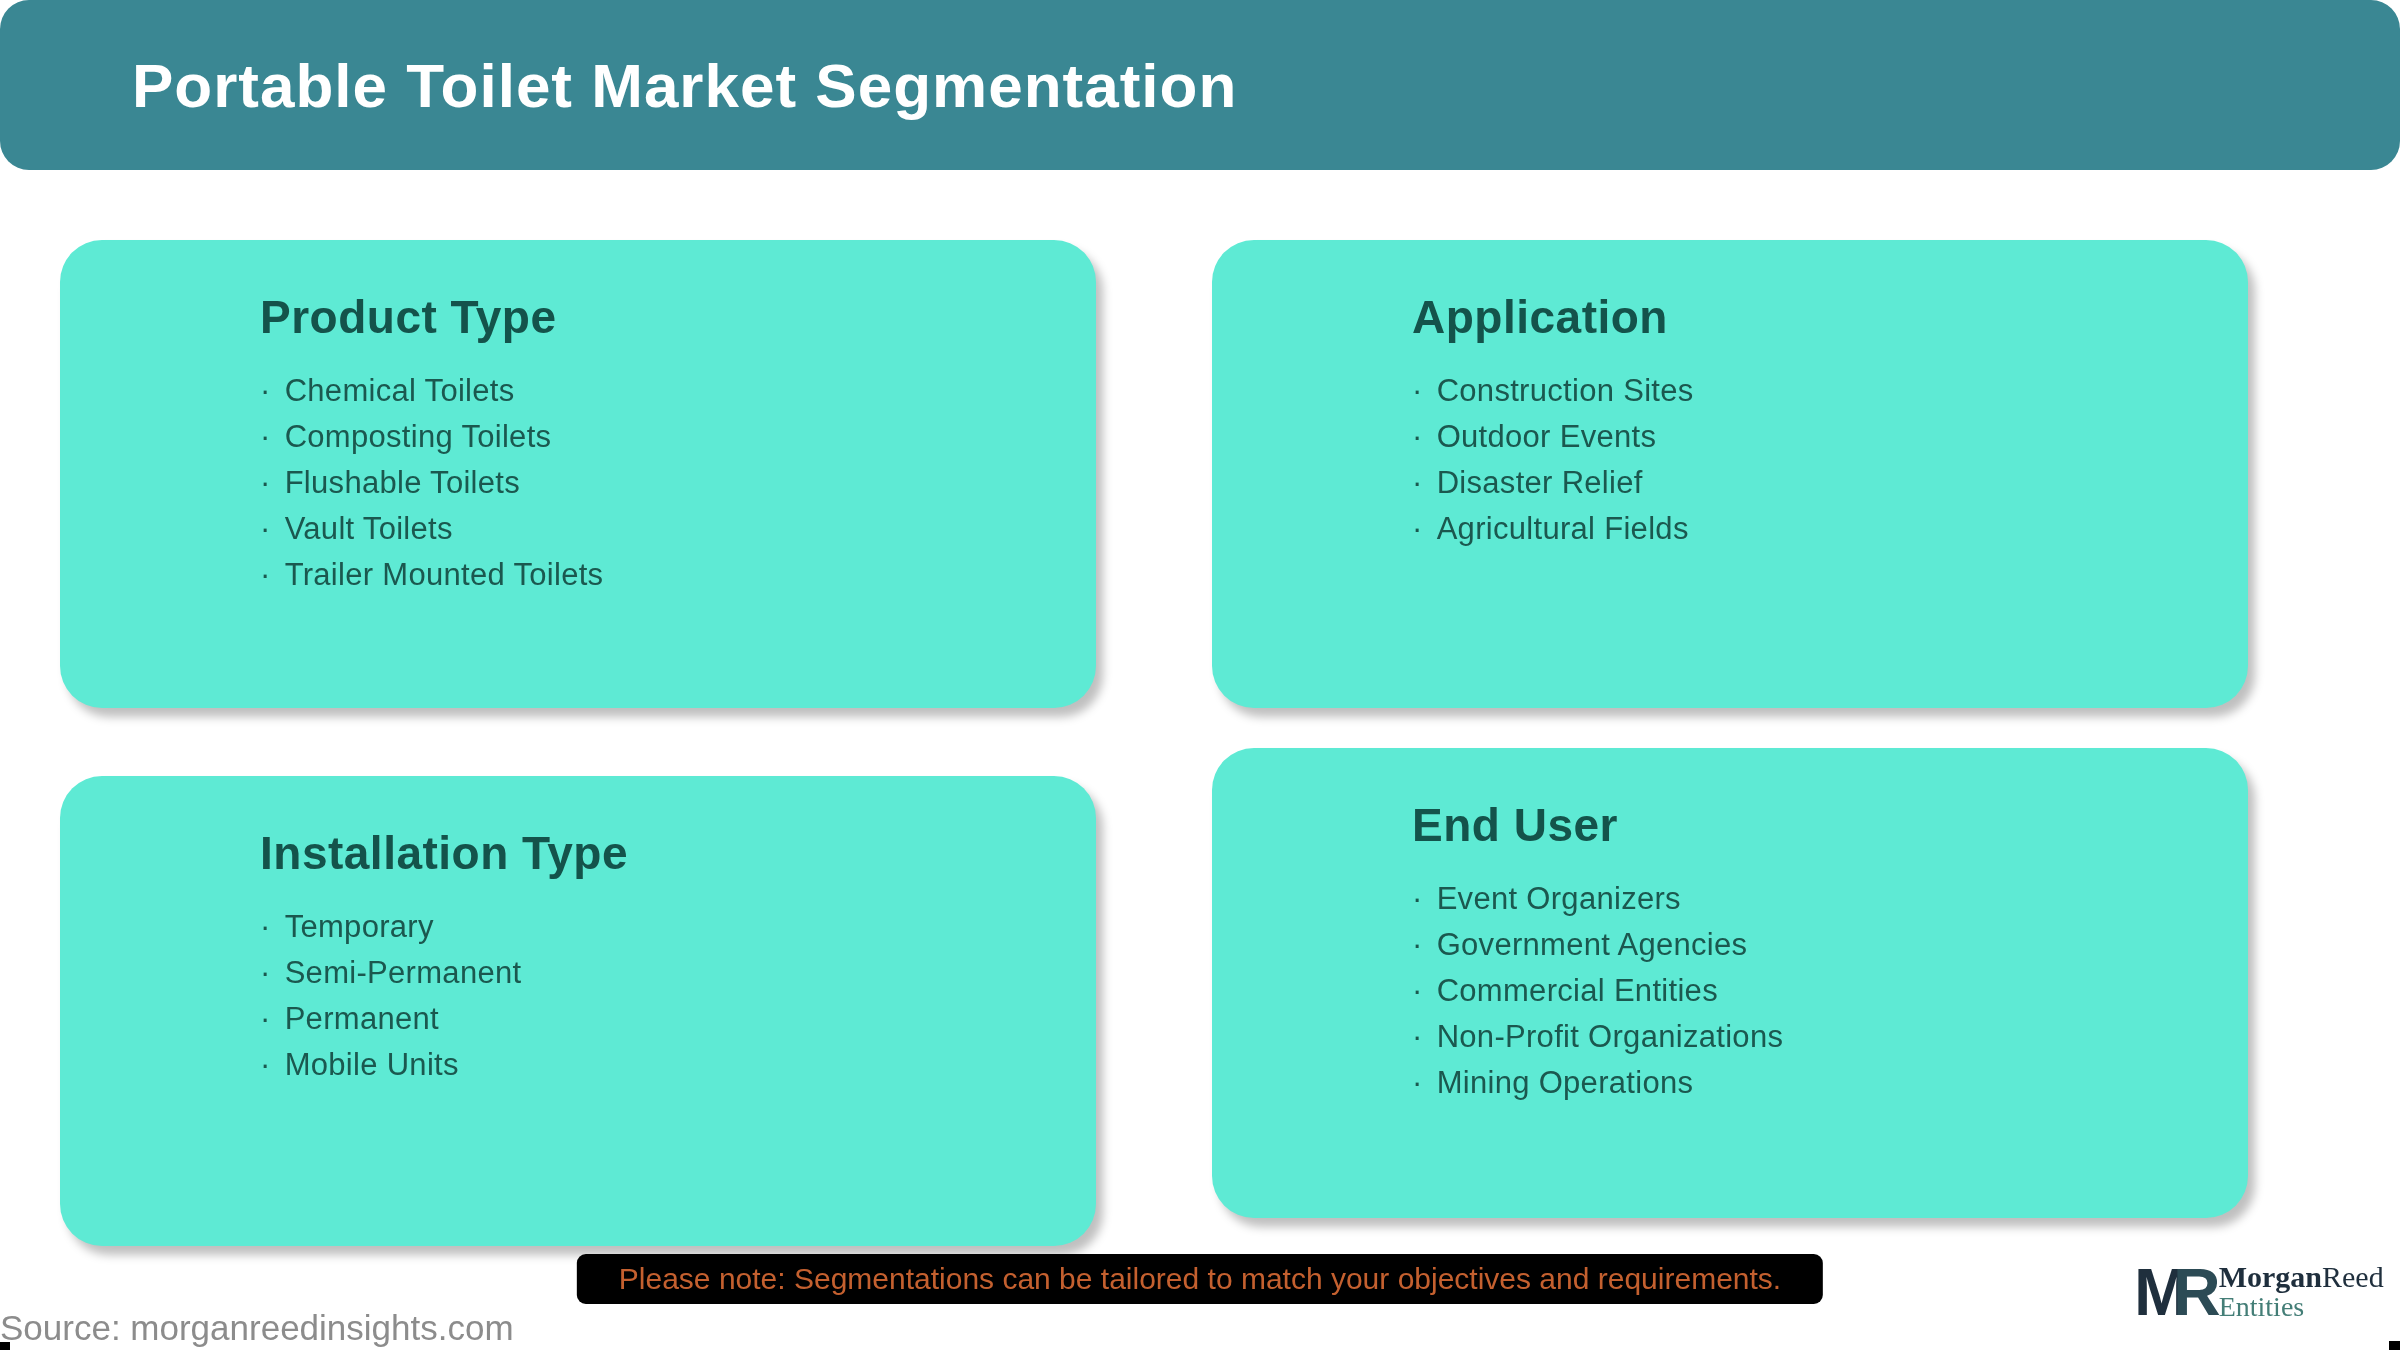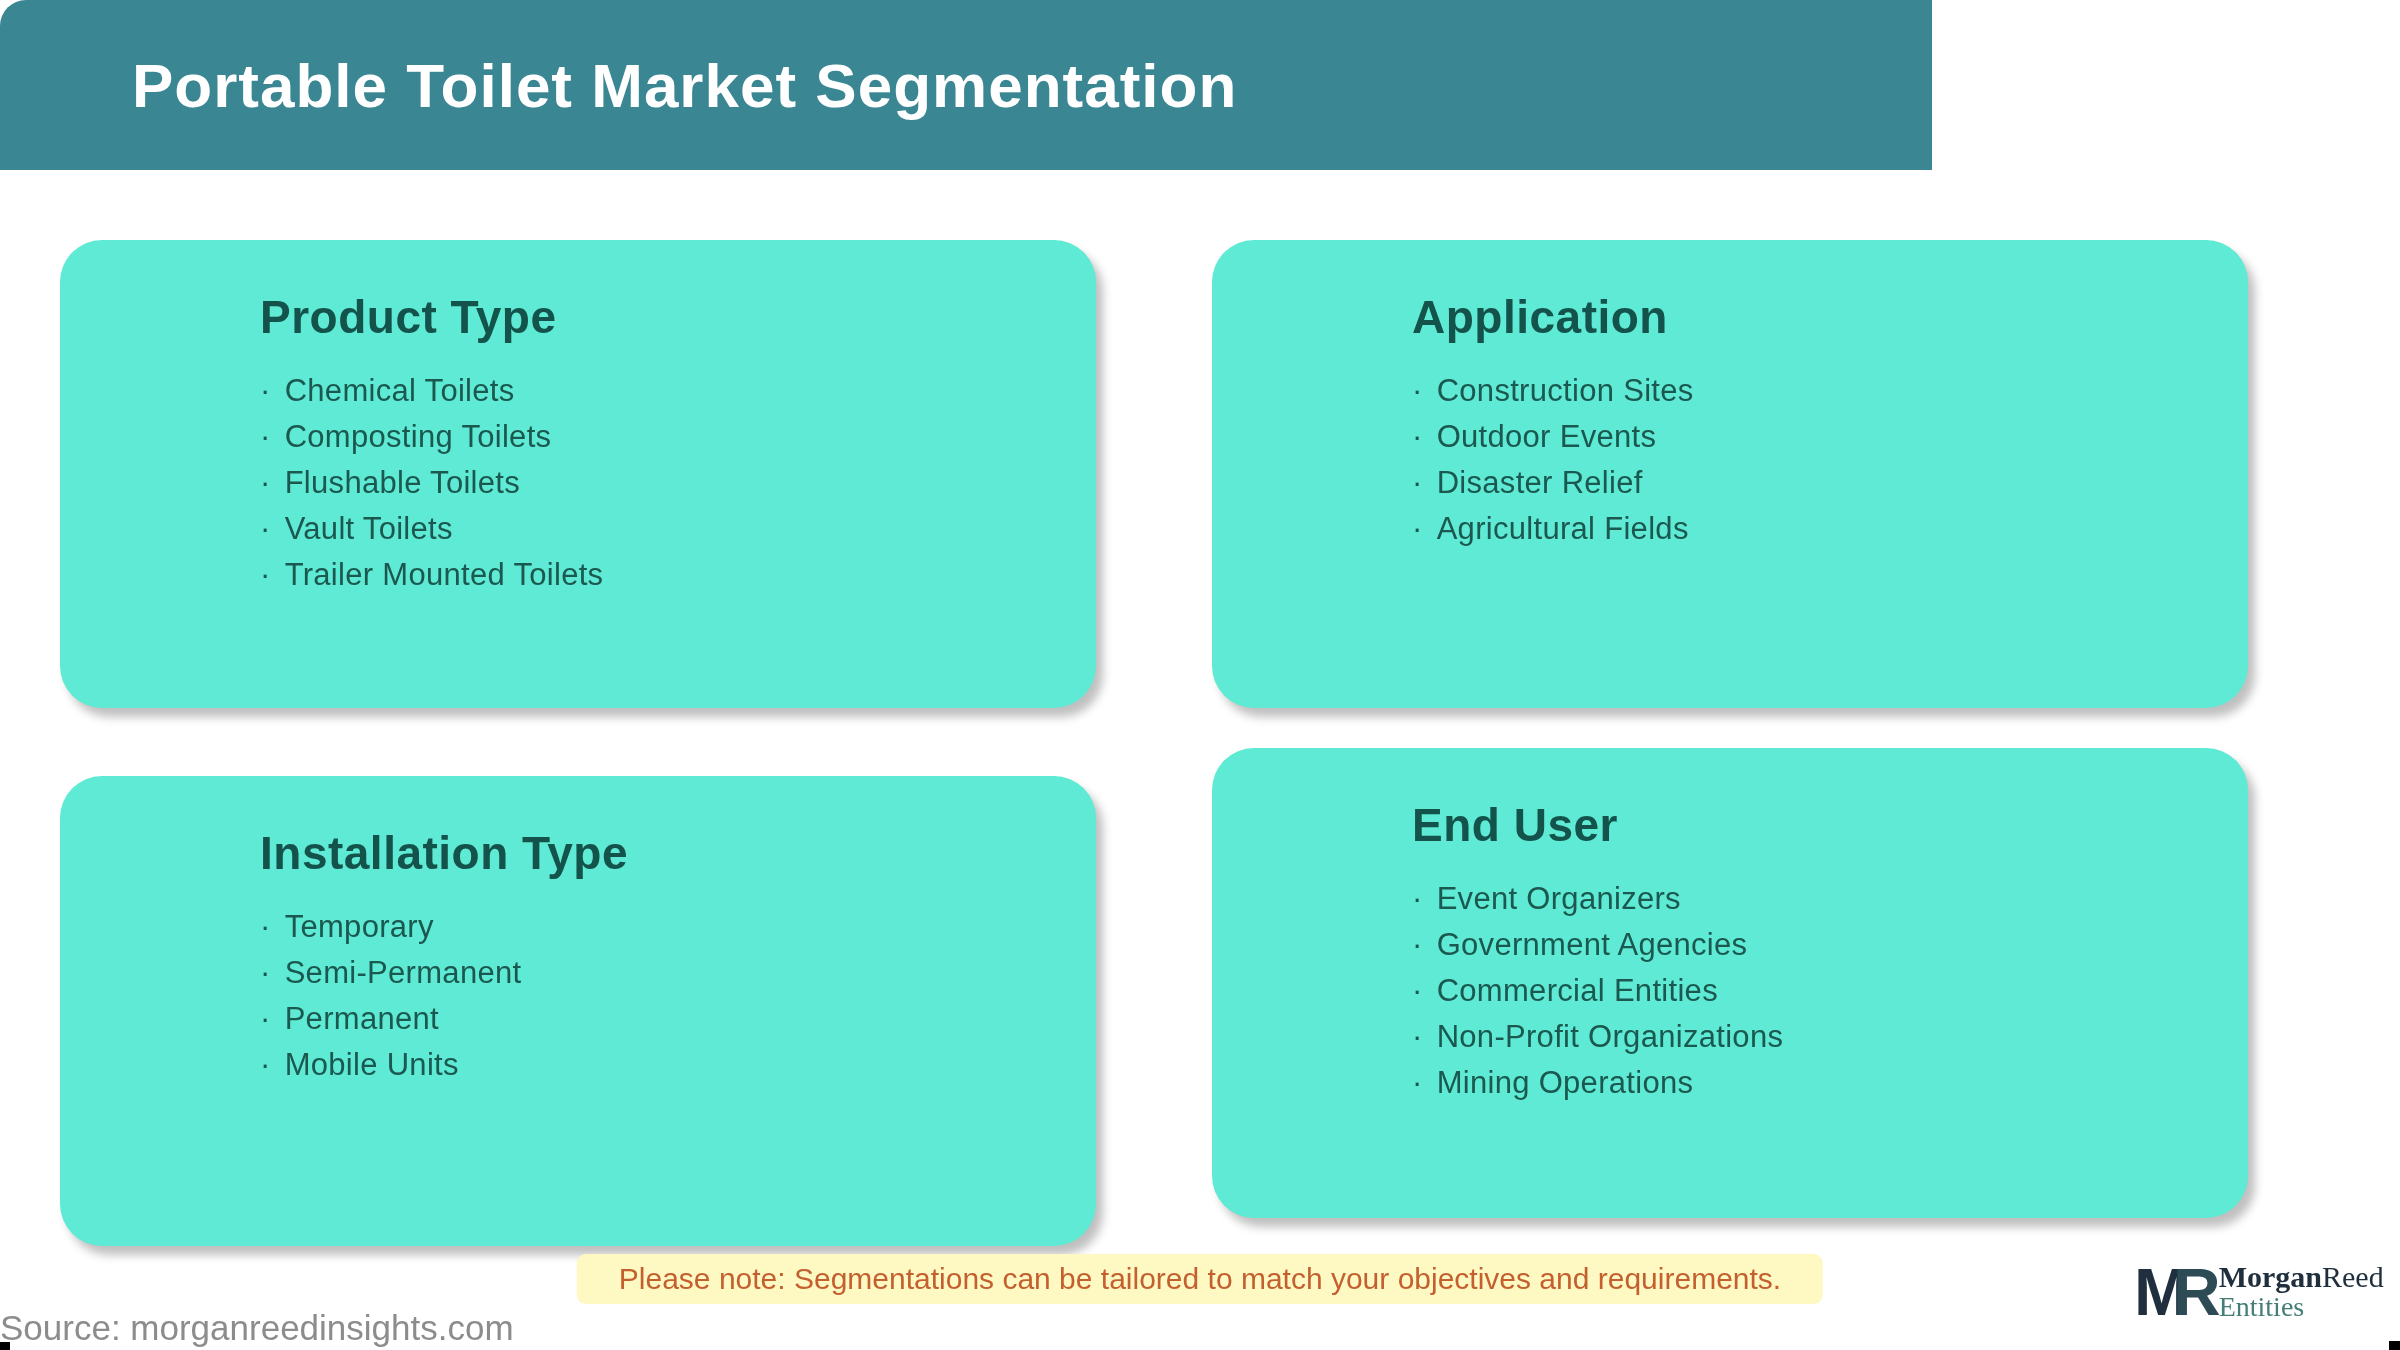--- a/index.html
+++ b/index.html
@@ -13,11 +13,12 @@
 
   
   .header {
-    position:absolute; top:0; left:0; width:1932px; height:170px;
+    position:absolute; top:0; left:0; width:2400px; height:170px;
     background:#3A8793;
     border-top-left-radius:26px;
     display:flex; align-items:center;
     padding-left:132px;
+    border-radius:29px;
   }
   .header h1 {
     color:#ffffff; font-size:62px; font-weight:bold; letter-spacing:1px;

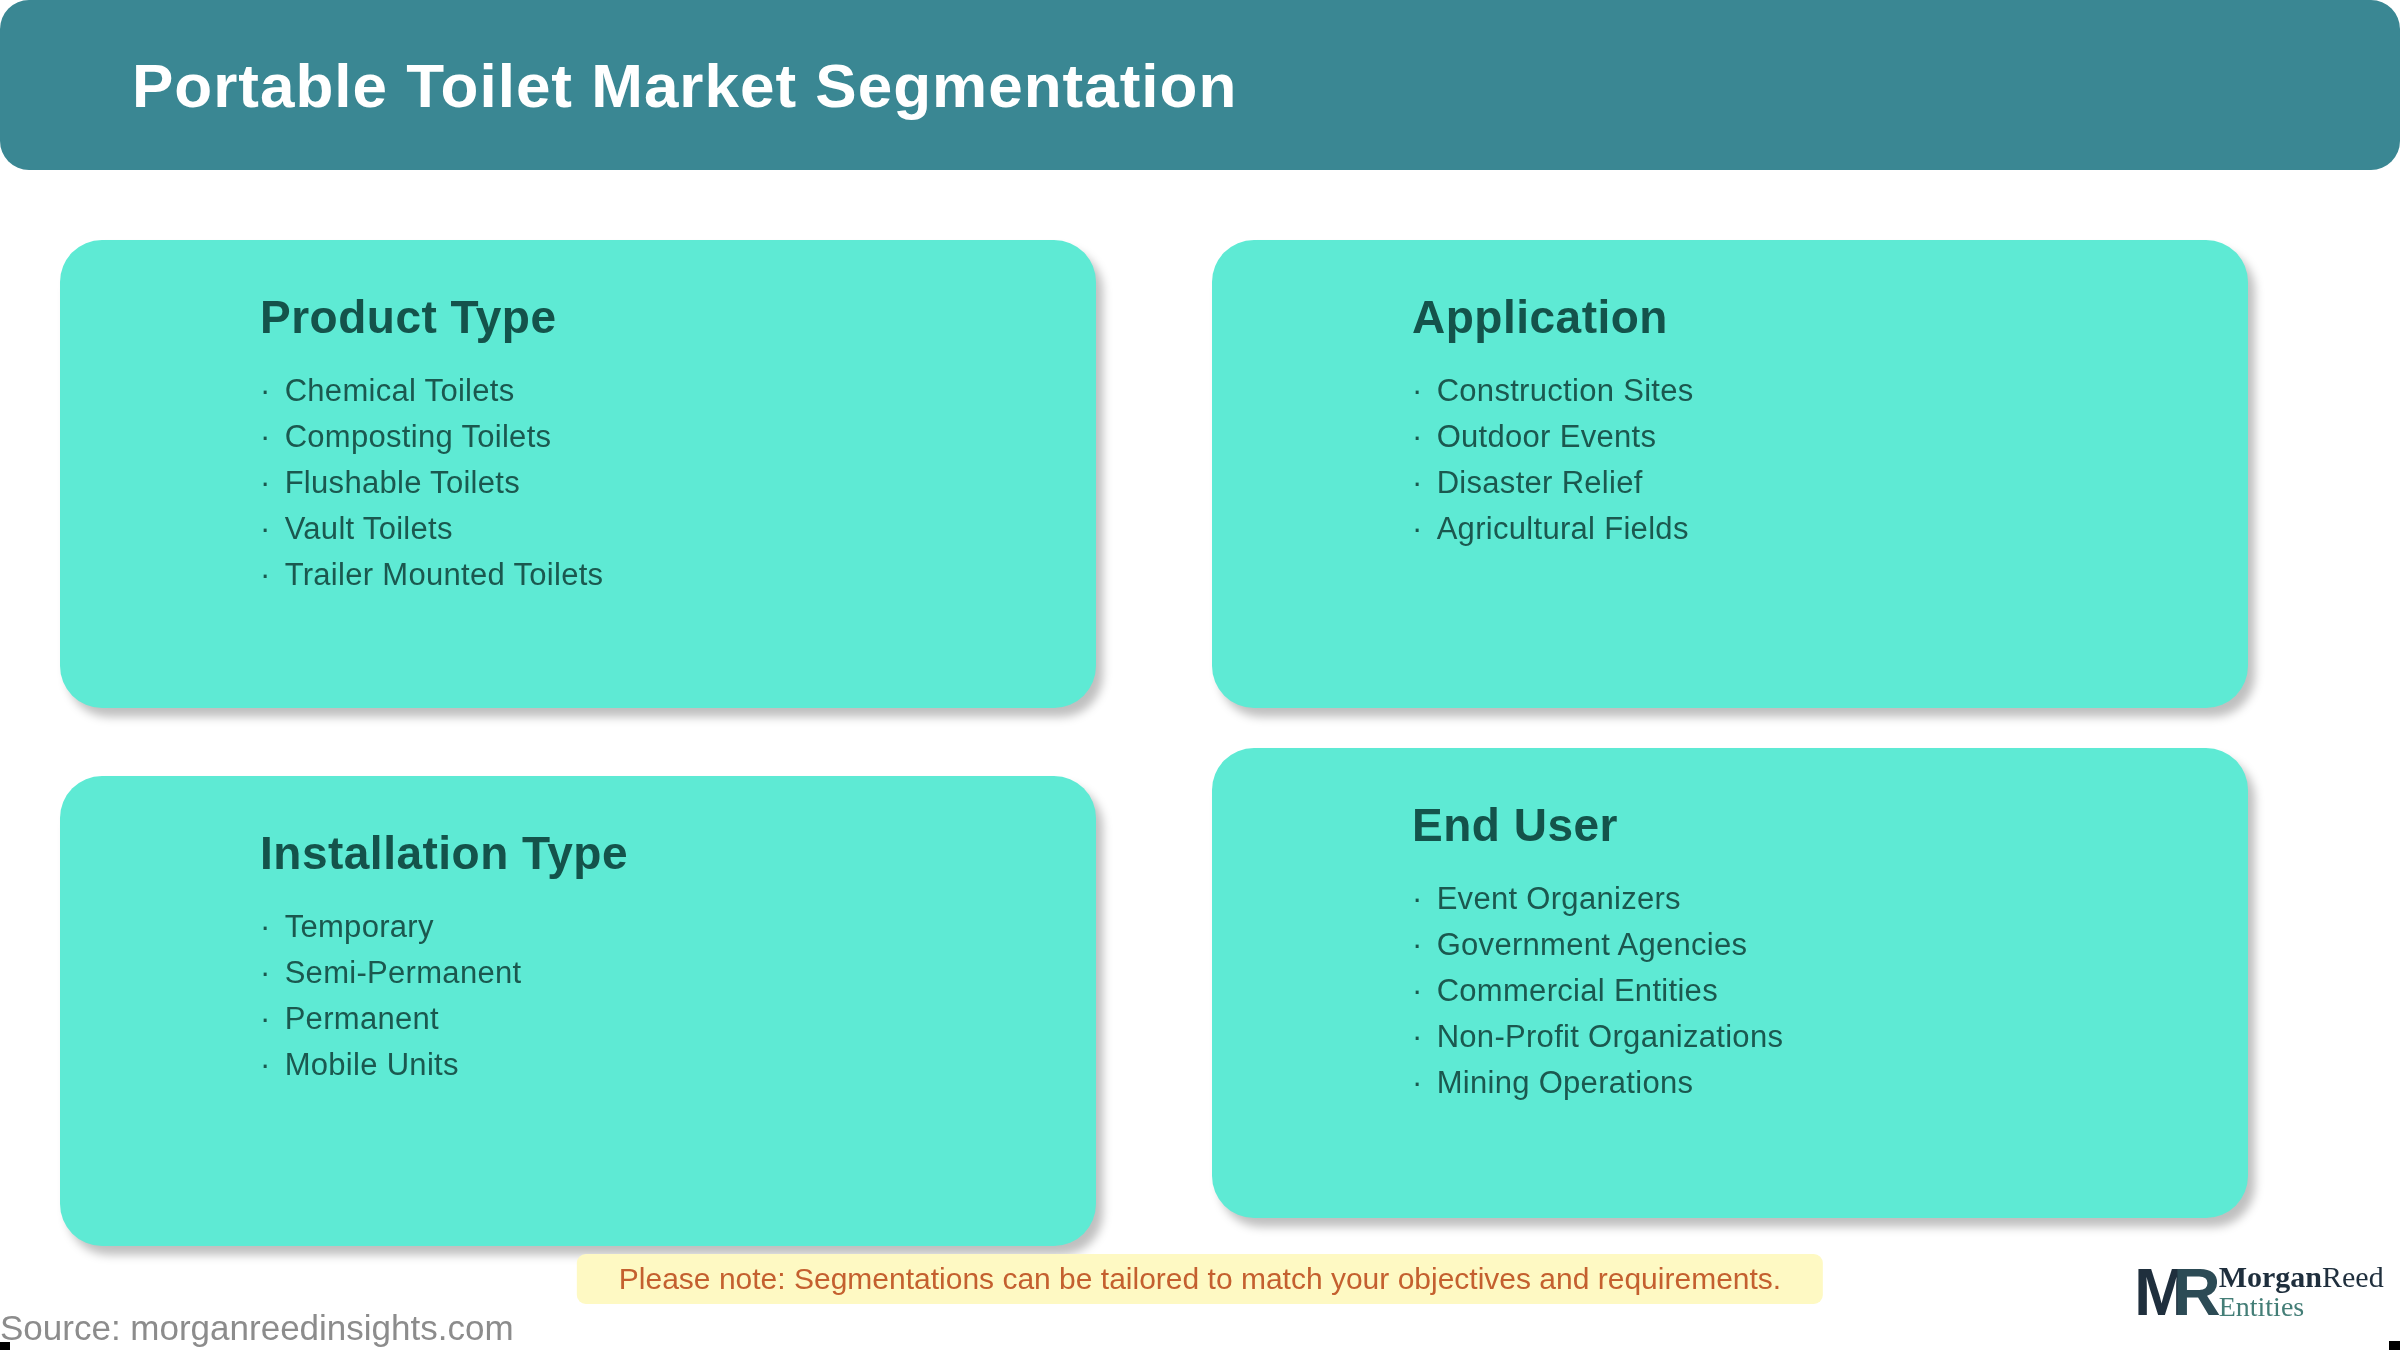--- a/index.html
+++ b/index.html
@@ -53,7 +53,7 @@
   .note {
     position:absolute; top:1254px; left:50%; transform:translateX(-50%);
     height:50px; line-height:50px;
-    background:#fef9c3; border-radius:9px;
+    background:#000000; border-radius:9px;
     padding:0 42px;
     font-size:30px; color:#C4602F;
     white-space:nowrap;

